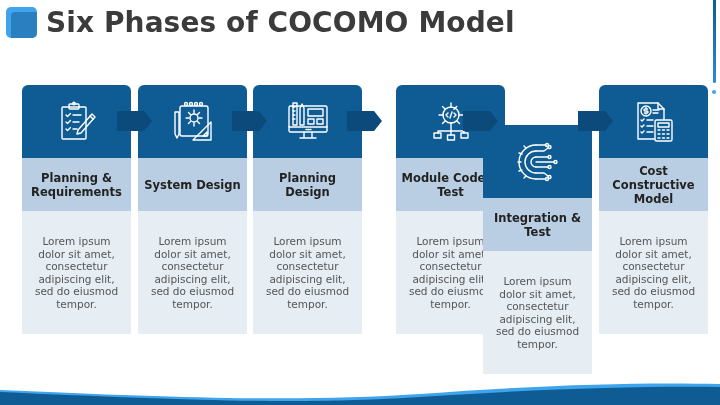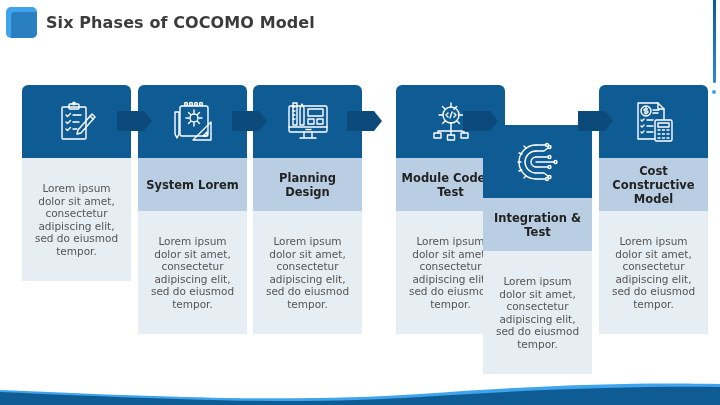--- a/index.html
+++ b/index.html
@@ -7,7 +7,7 @@
   .title-wrap{position:absolute;left:6px;top:7px;height:30px;display:flex;align-items:center;}
   .title-square{width:31px;height:31px;border-radius:5px;background:#3fa4ec;position:relative;margin-right:9px;}
   .title-square::after{content:"";position:absolute;left:5px;top:5px;width:26px;height:26px;border-radius:4px 0 5px 0;background:#2a7fc1;}
-  .title{font-size:16px;font-weight:bold;color:#3b3b3b;letter-spacing:0.1px;}
+  .title{font-size:28px;font-weight:bold;color:#3b3b3b;letter-spacing:0.1px;}
   .side-bar{position:absolute;left:713px;top:0;width:3px;height:83px;background:linear-gradient(#0d5c95,#2b8bd5);border-radius:0 0 2px 2px;}
   .side-dot{position:absolute;left:712px;top:90px;width:4px;height:4px;border-radius:50%;background:#3fa4ec;}
   .card{position:absolute;top:85px;width:109px;height:249px;}

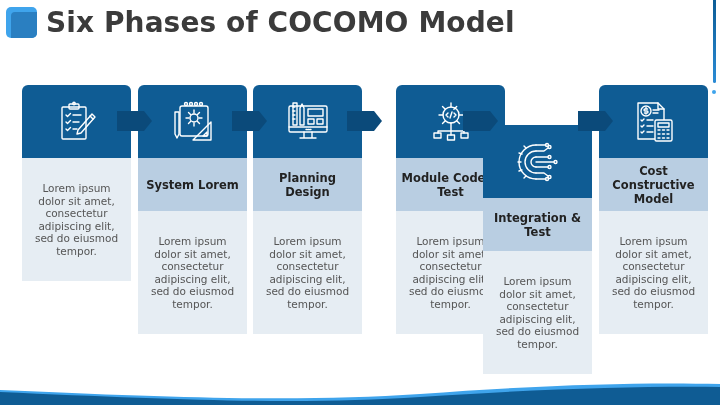--- a/index.html
+++ b/index.html
@@ -39,6 +39,7 @@
       <path d="M35 16l3 3"></path>
     </svg>
   </div>
+  <div class="card-head">Planning &amp; Requirements</div>
   <div class="card-body">Lorem ipsum dolor sit amet, consectetur adipiscing elit, sed do eiusmod tempor.</div>
 </div>
 

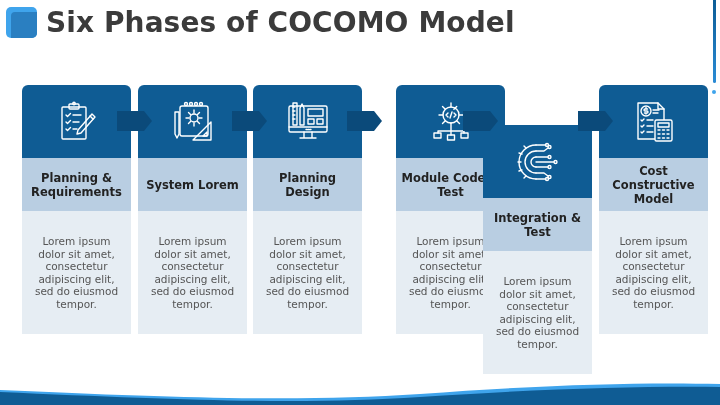--- a/index.html
+++ b/index.html
@@ -58,7 +58,7 @@
       <path d="M36 32v4h-4z"></path>
     </svg>
   </div>
-  <div class="card-head">System Lorem</div>
+  <div class="card-head">System Design</div>
   <div class="card-body">Lorem ipsum dolor sit amet, consectetur adipiscing elit, sed do eiusmod tempor.</div>
 </div>
 

